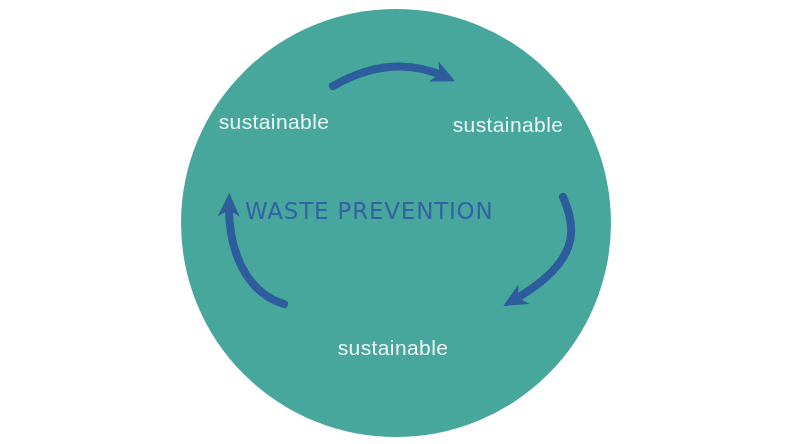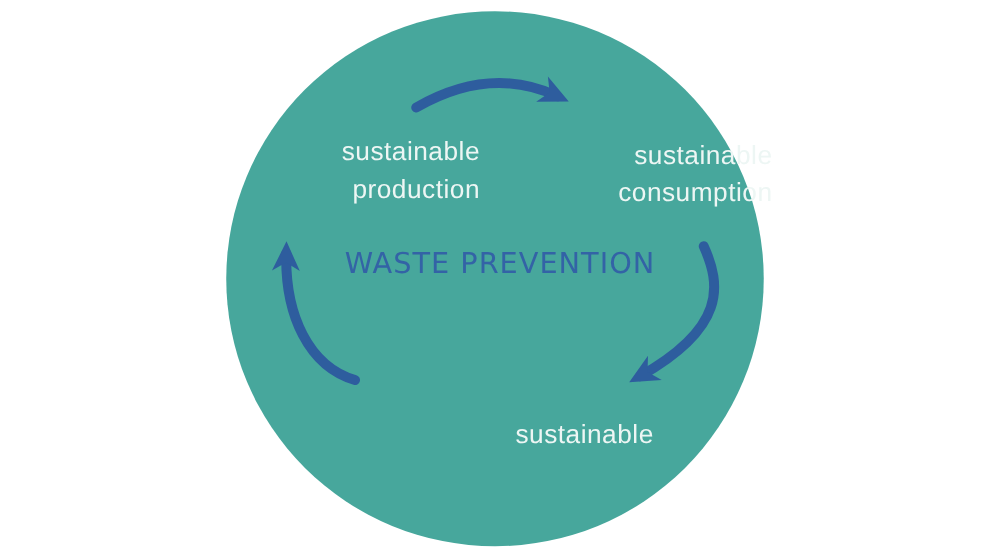--- a/index.html
+++ b/index.html
@@ -36,7 +36,7 @@
   }
   .node {
     position: absolute;
-    text-align: right;
+    text-align: center;
     font-size: 21px;
     font-weight: 300;
     letter-spacing: 0.4px;

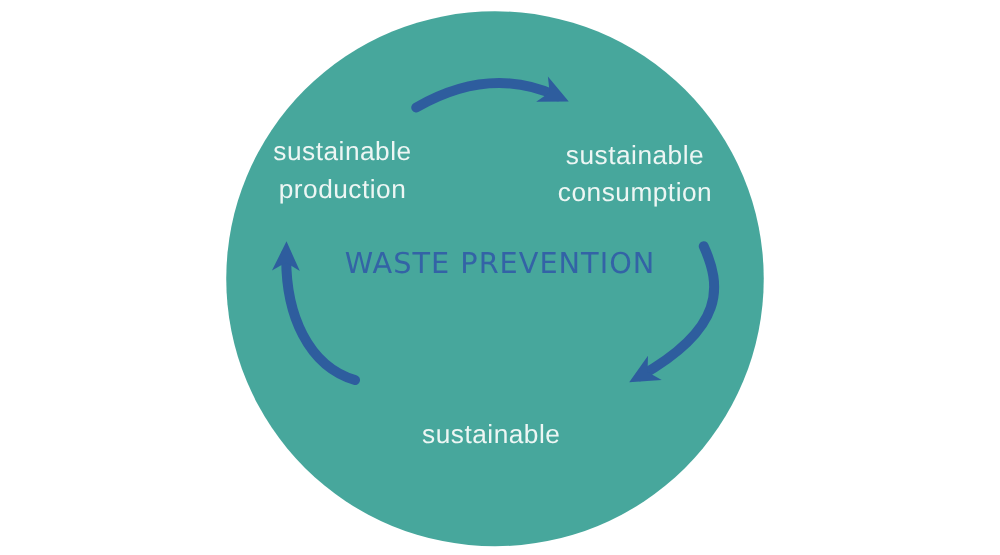--- a/index.html
+++ b/index.html
@@ -92,7 +92,6 @@
 
   <div class="node node-production" style="color: rgb(237, 246, 244);">
     <div>sustainable</div>
-    <div>production</div>
   </div>
 
   <div class="node node-consumption" style="color: rgb(237, 246, 244);">

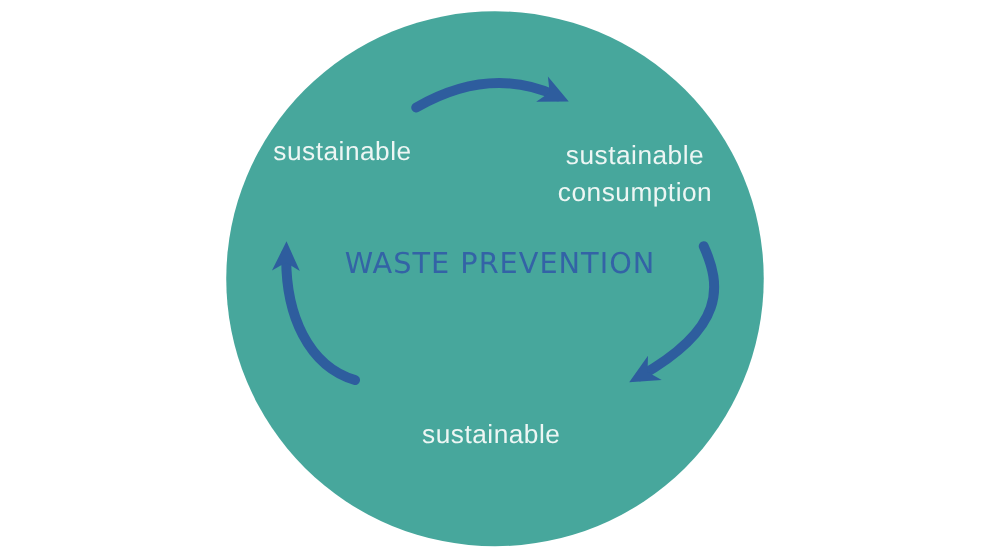--- a/index.html
+++ b/index.html
@@ -96,7 +96,6 @@
 
   <div class="node node-consumption" style="color: rgb(237, 246, 244);">
     <div>sustainable</div>
-    <div>consumption</div>
   </div>
 
   <div class="node node-waste" style="color: rgb(237, 246, 244);">

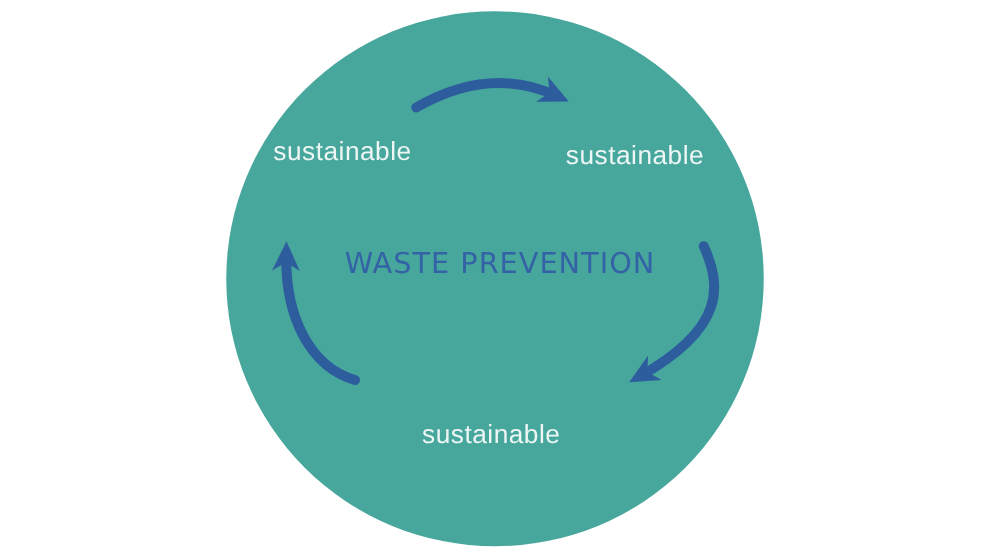--- a/index.html
+++ b/index.html
@@ -63,7 +63,7 @@
     left: 245px;
     top: 196px;
     width: 310px;
-    text-align: center;
+    text-align: left;
     font-family: "DejaVu Sans", "Liberation Sans", sans-serif;
     font-size: 23px;
     font-weight: 500;

